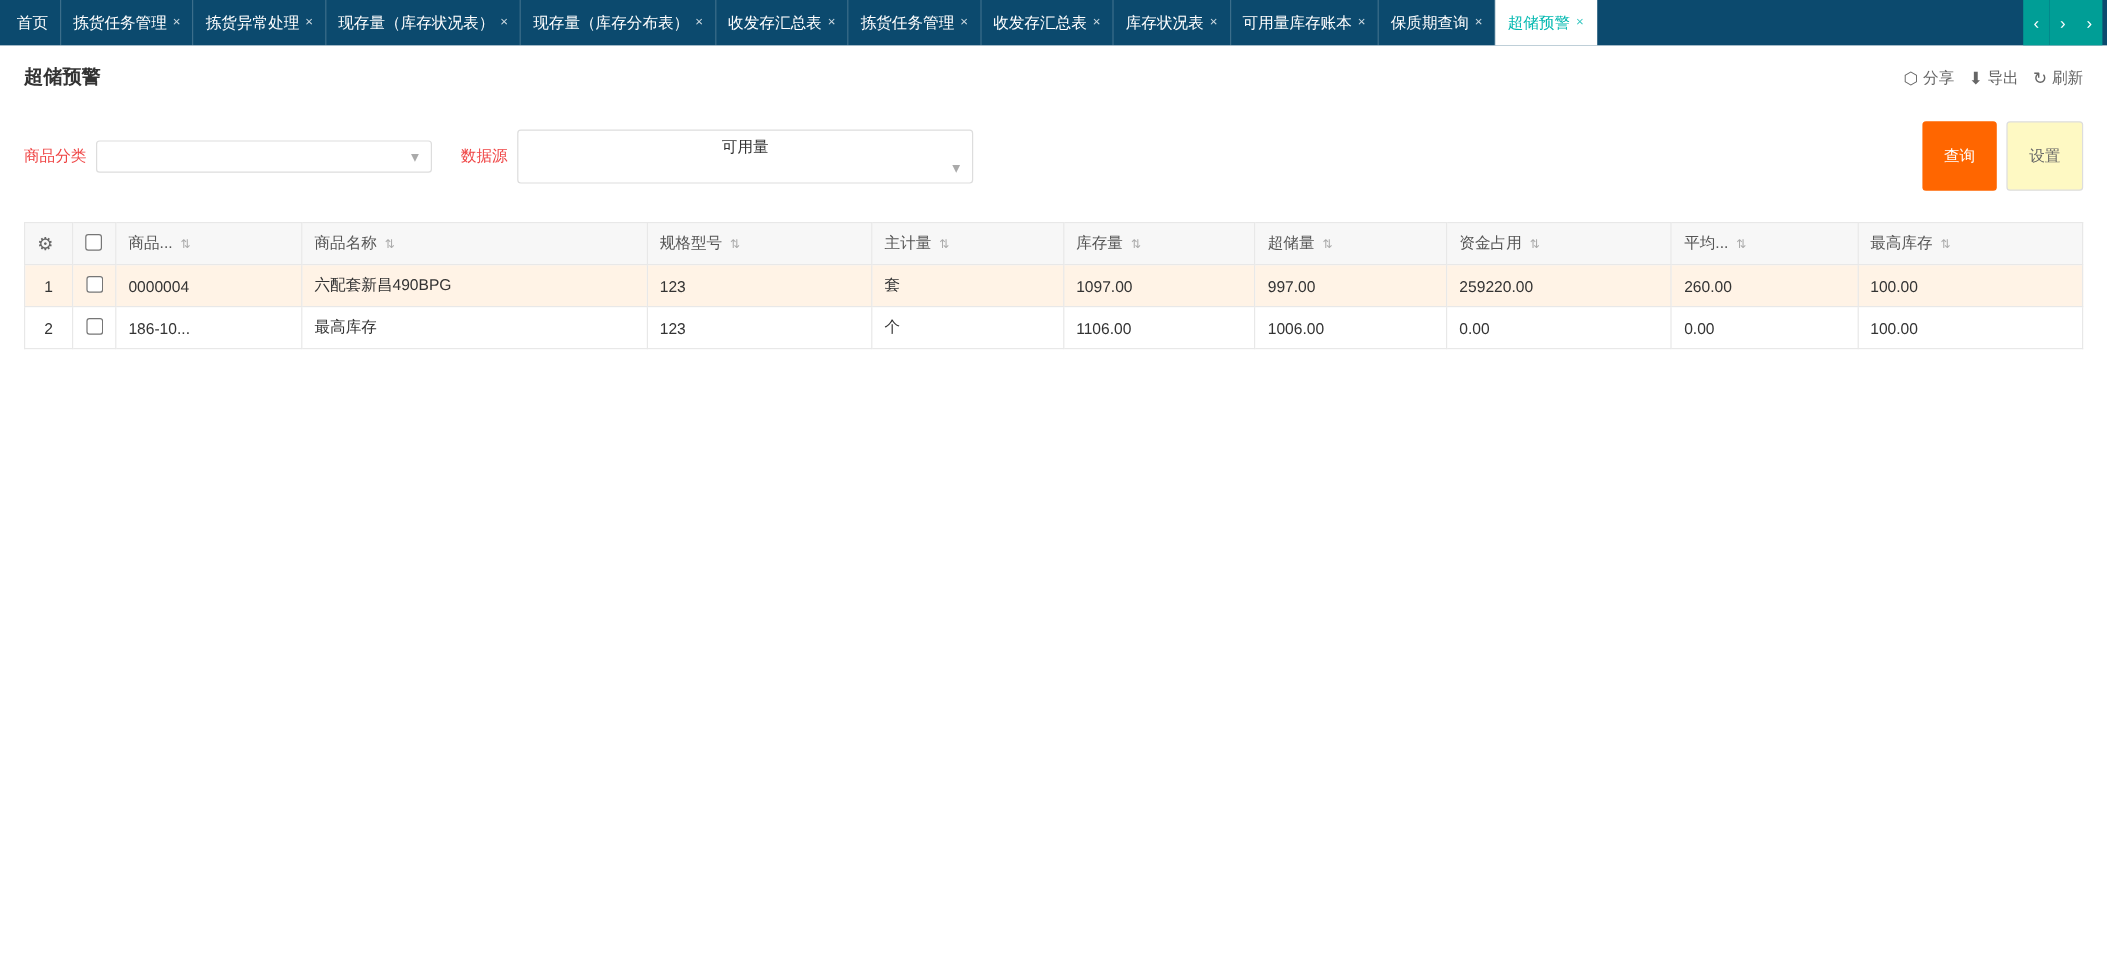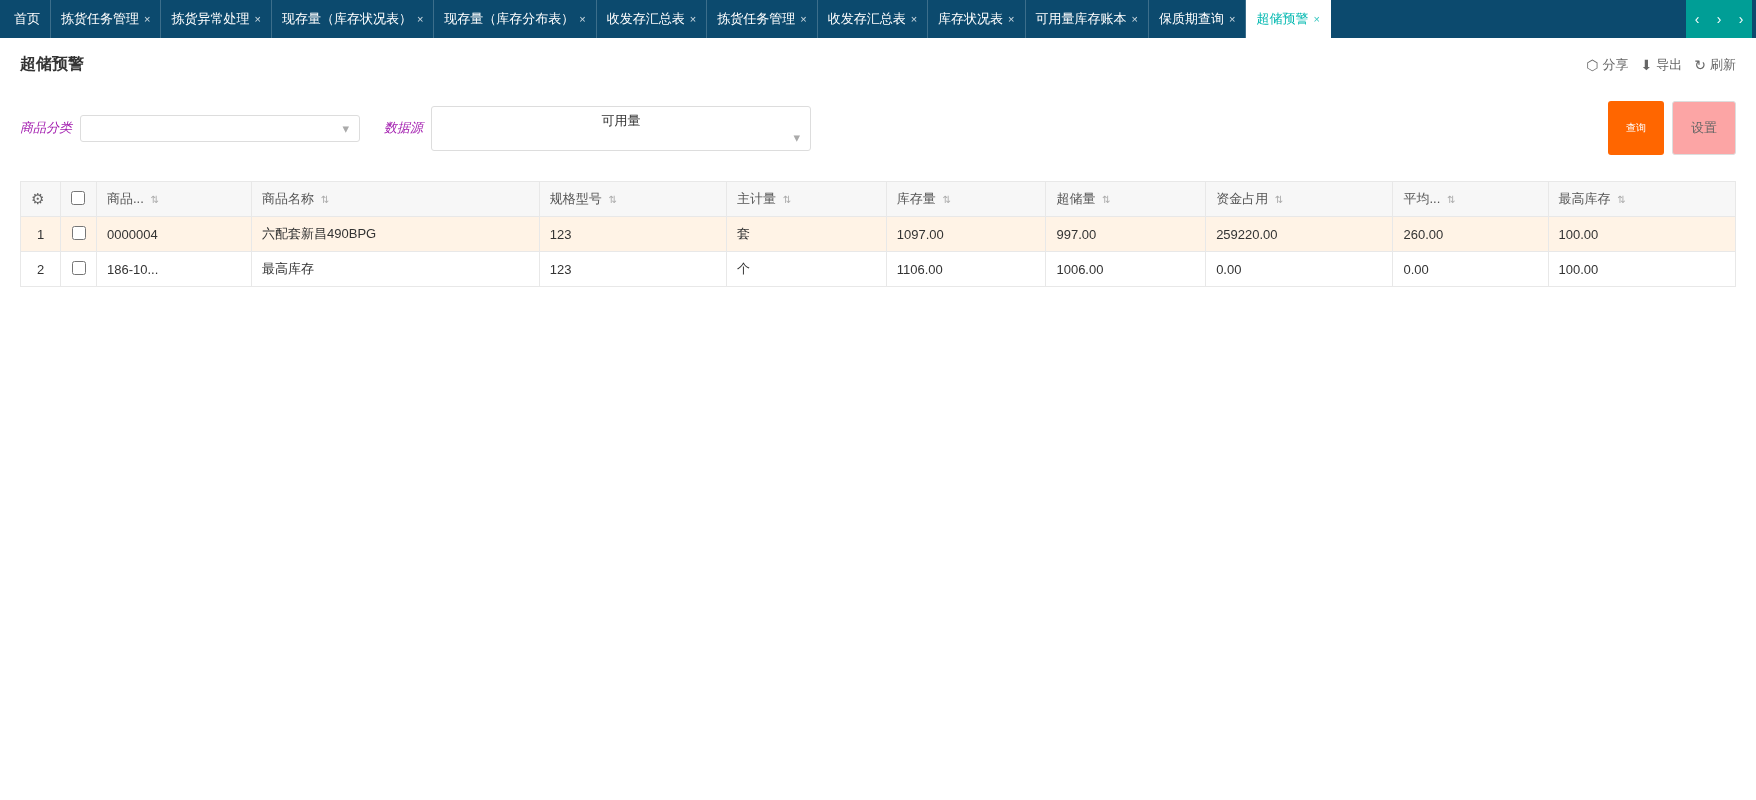--- a/index.html
+++ b/index.html
@@ -98,10 +98,9 @@
       gap: 8px;
     }
     .filter-label {
-      color: #a21caf;
+      color: #ef4444;
       font-size: 13px;
       white-space: nowrap;
-      font-style: italic;
     }
     .filter-select {
       display: flex;

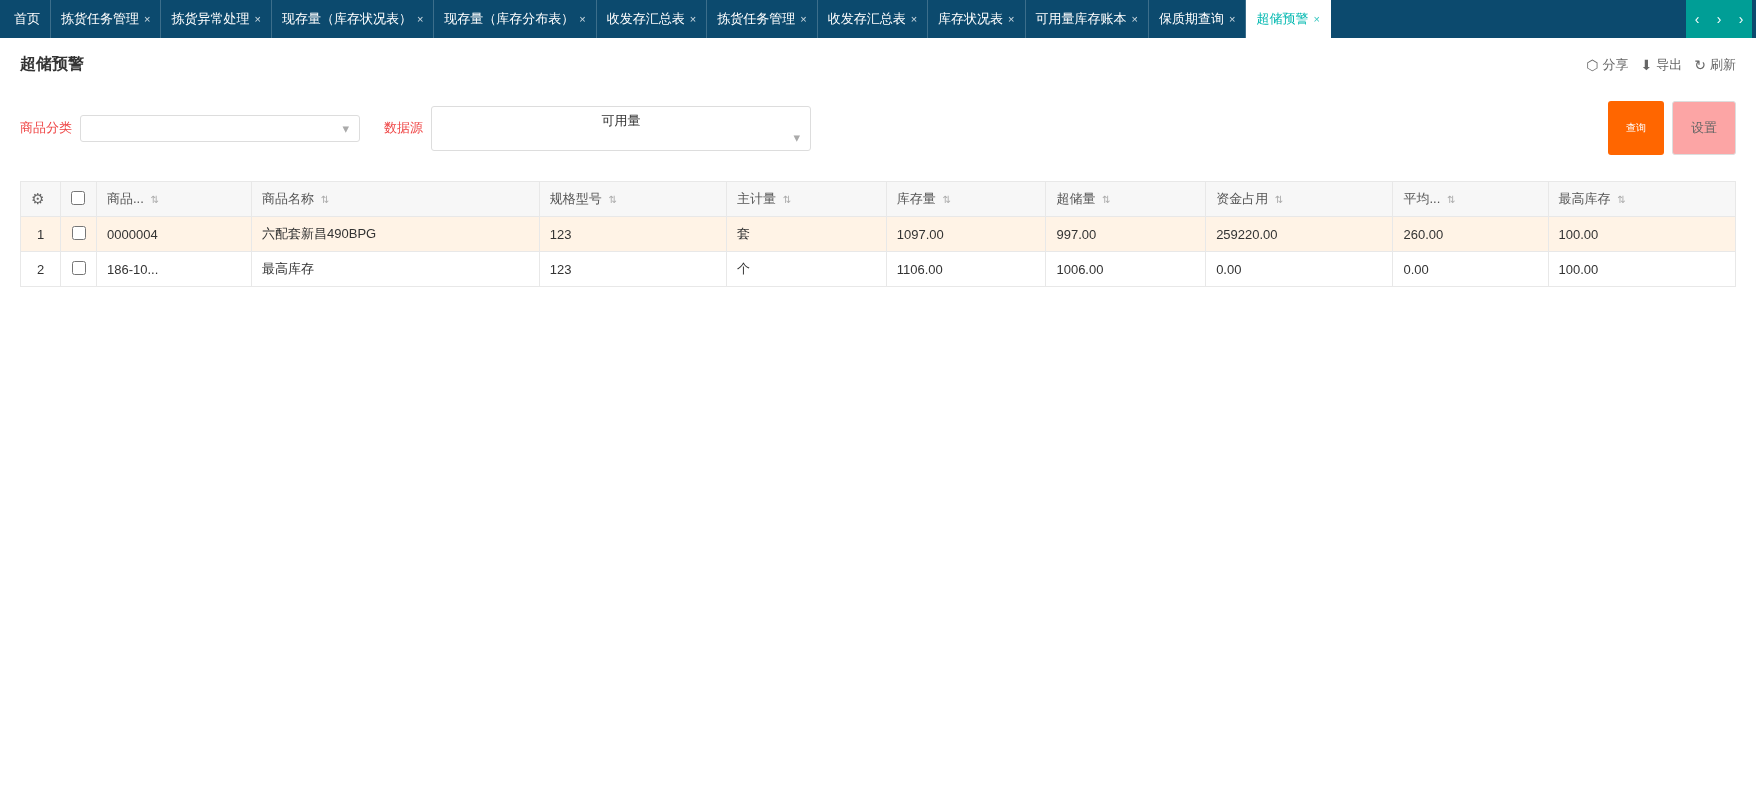--- a/index.html
+++ b/index.html
@@ -135,7 +135,7 @@
       border-radius: 3px;
       padding: 20px 18px;
       cursor: pointer;
-      font-size: 10px;
+      font-size: 13px;
     }
     .btn-settings {
       background: #fca5a5;

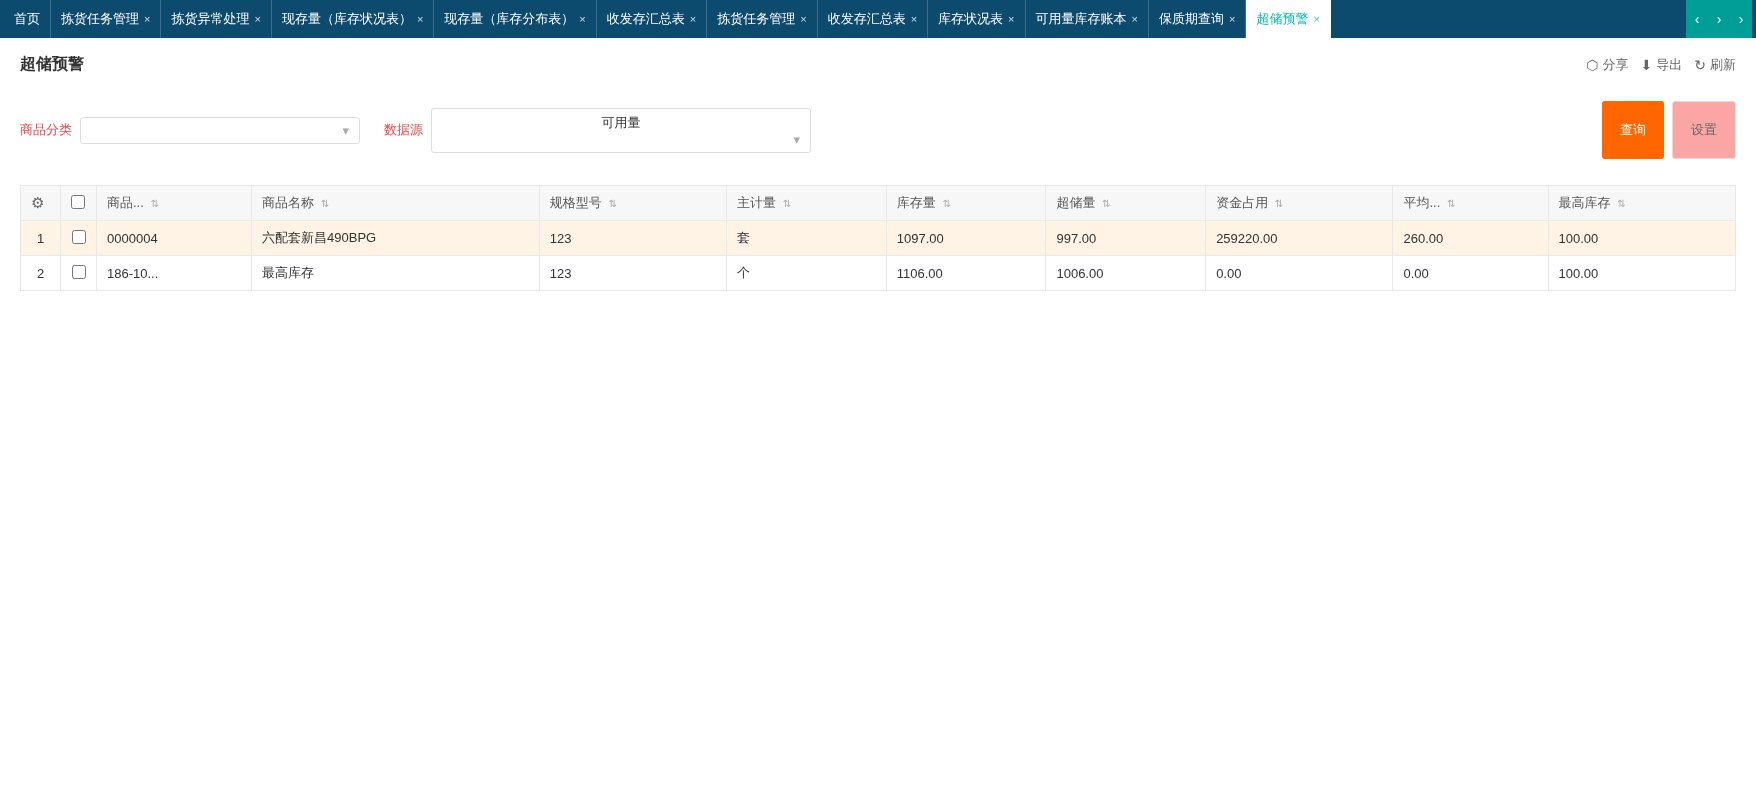--- a/index.html
+++ b/index.html
@@ -138,7 +138,7 @@
       font-size: 13px;
     }
     .btn-settings {
-      background: #fca5a5;
+      background: #fef9c3;
       color: #666;
       border: 1px solid #ddd;
       border-radius: 3px;

